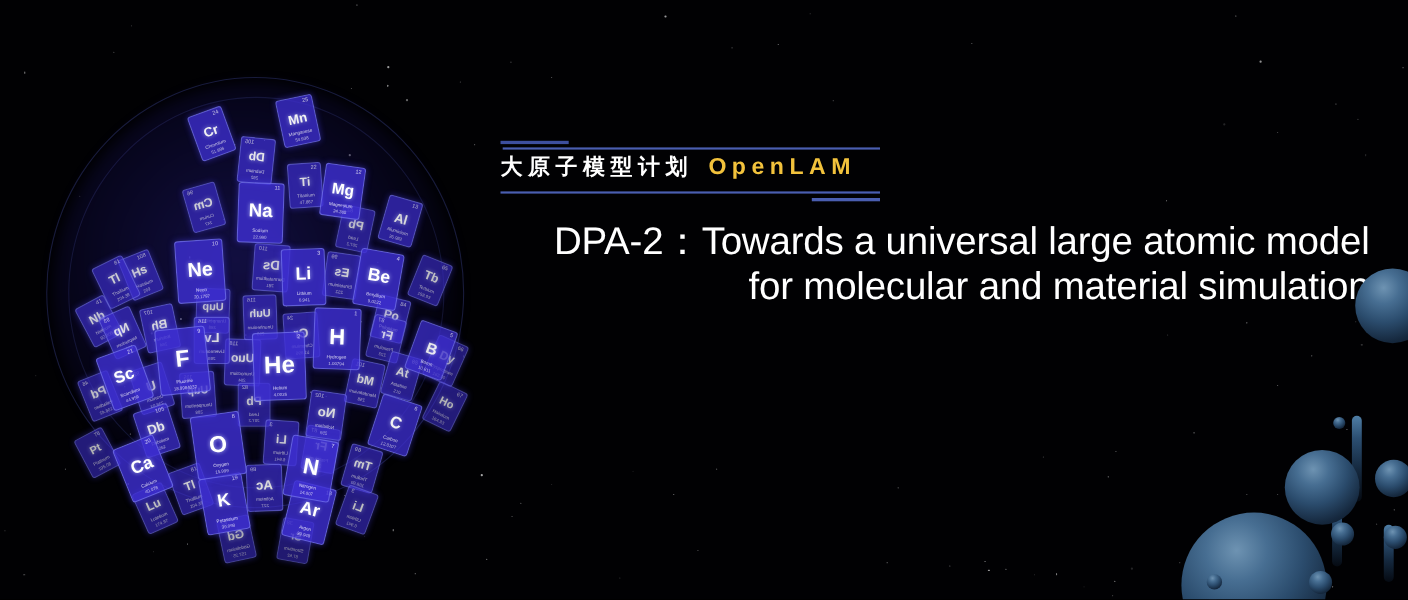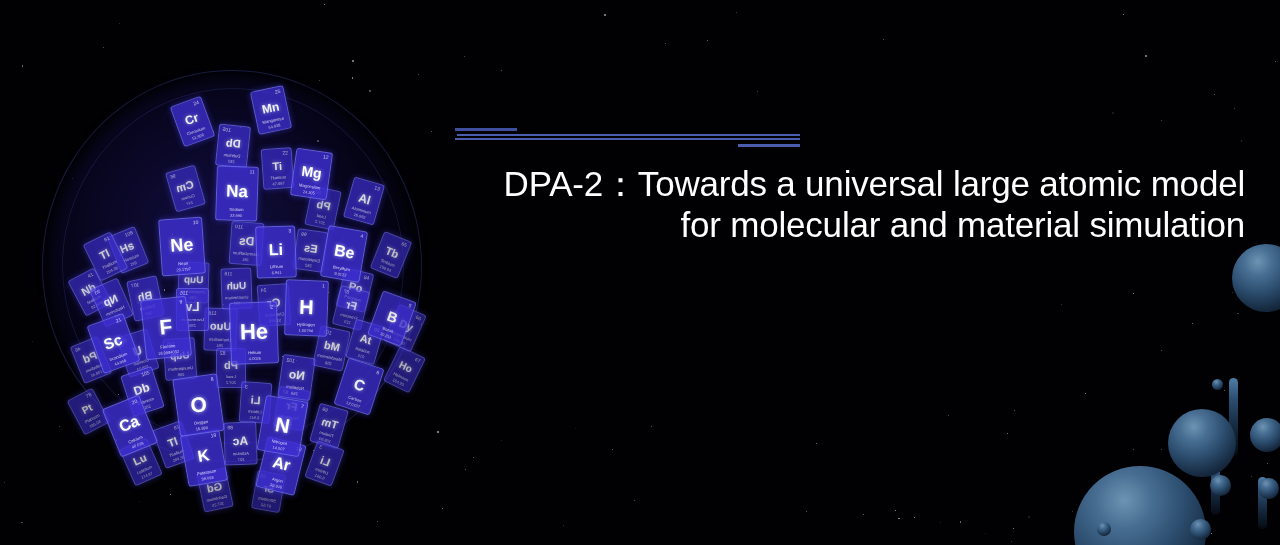--- a/index.html
+++ b/index.html
@@ -688,6 +688,10 @@
       <div id="rule-top-thin"></div>
     </div>
 
+    <div id="kicker">
+      <span id="kicker-cn">大原子模型计划</span>
+      <span id="kicker-en">OpenLAM</span>
+    </div>
 
     <div id="kicker-rules-bot">
       <div id="rule-bot-thin"></div>

